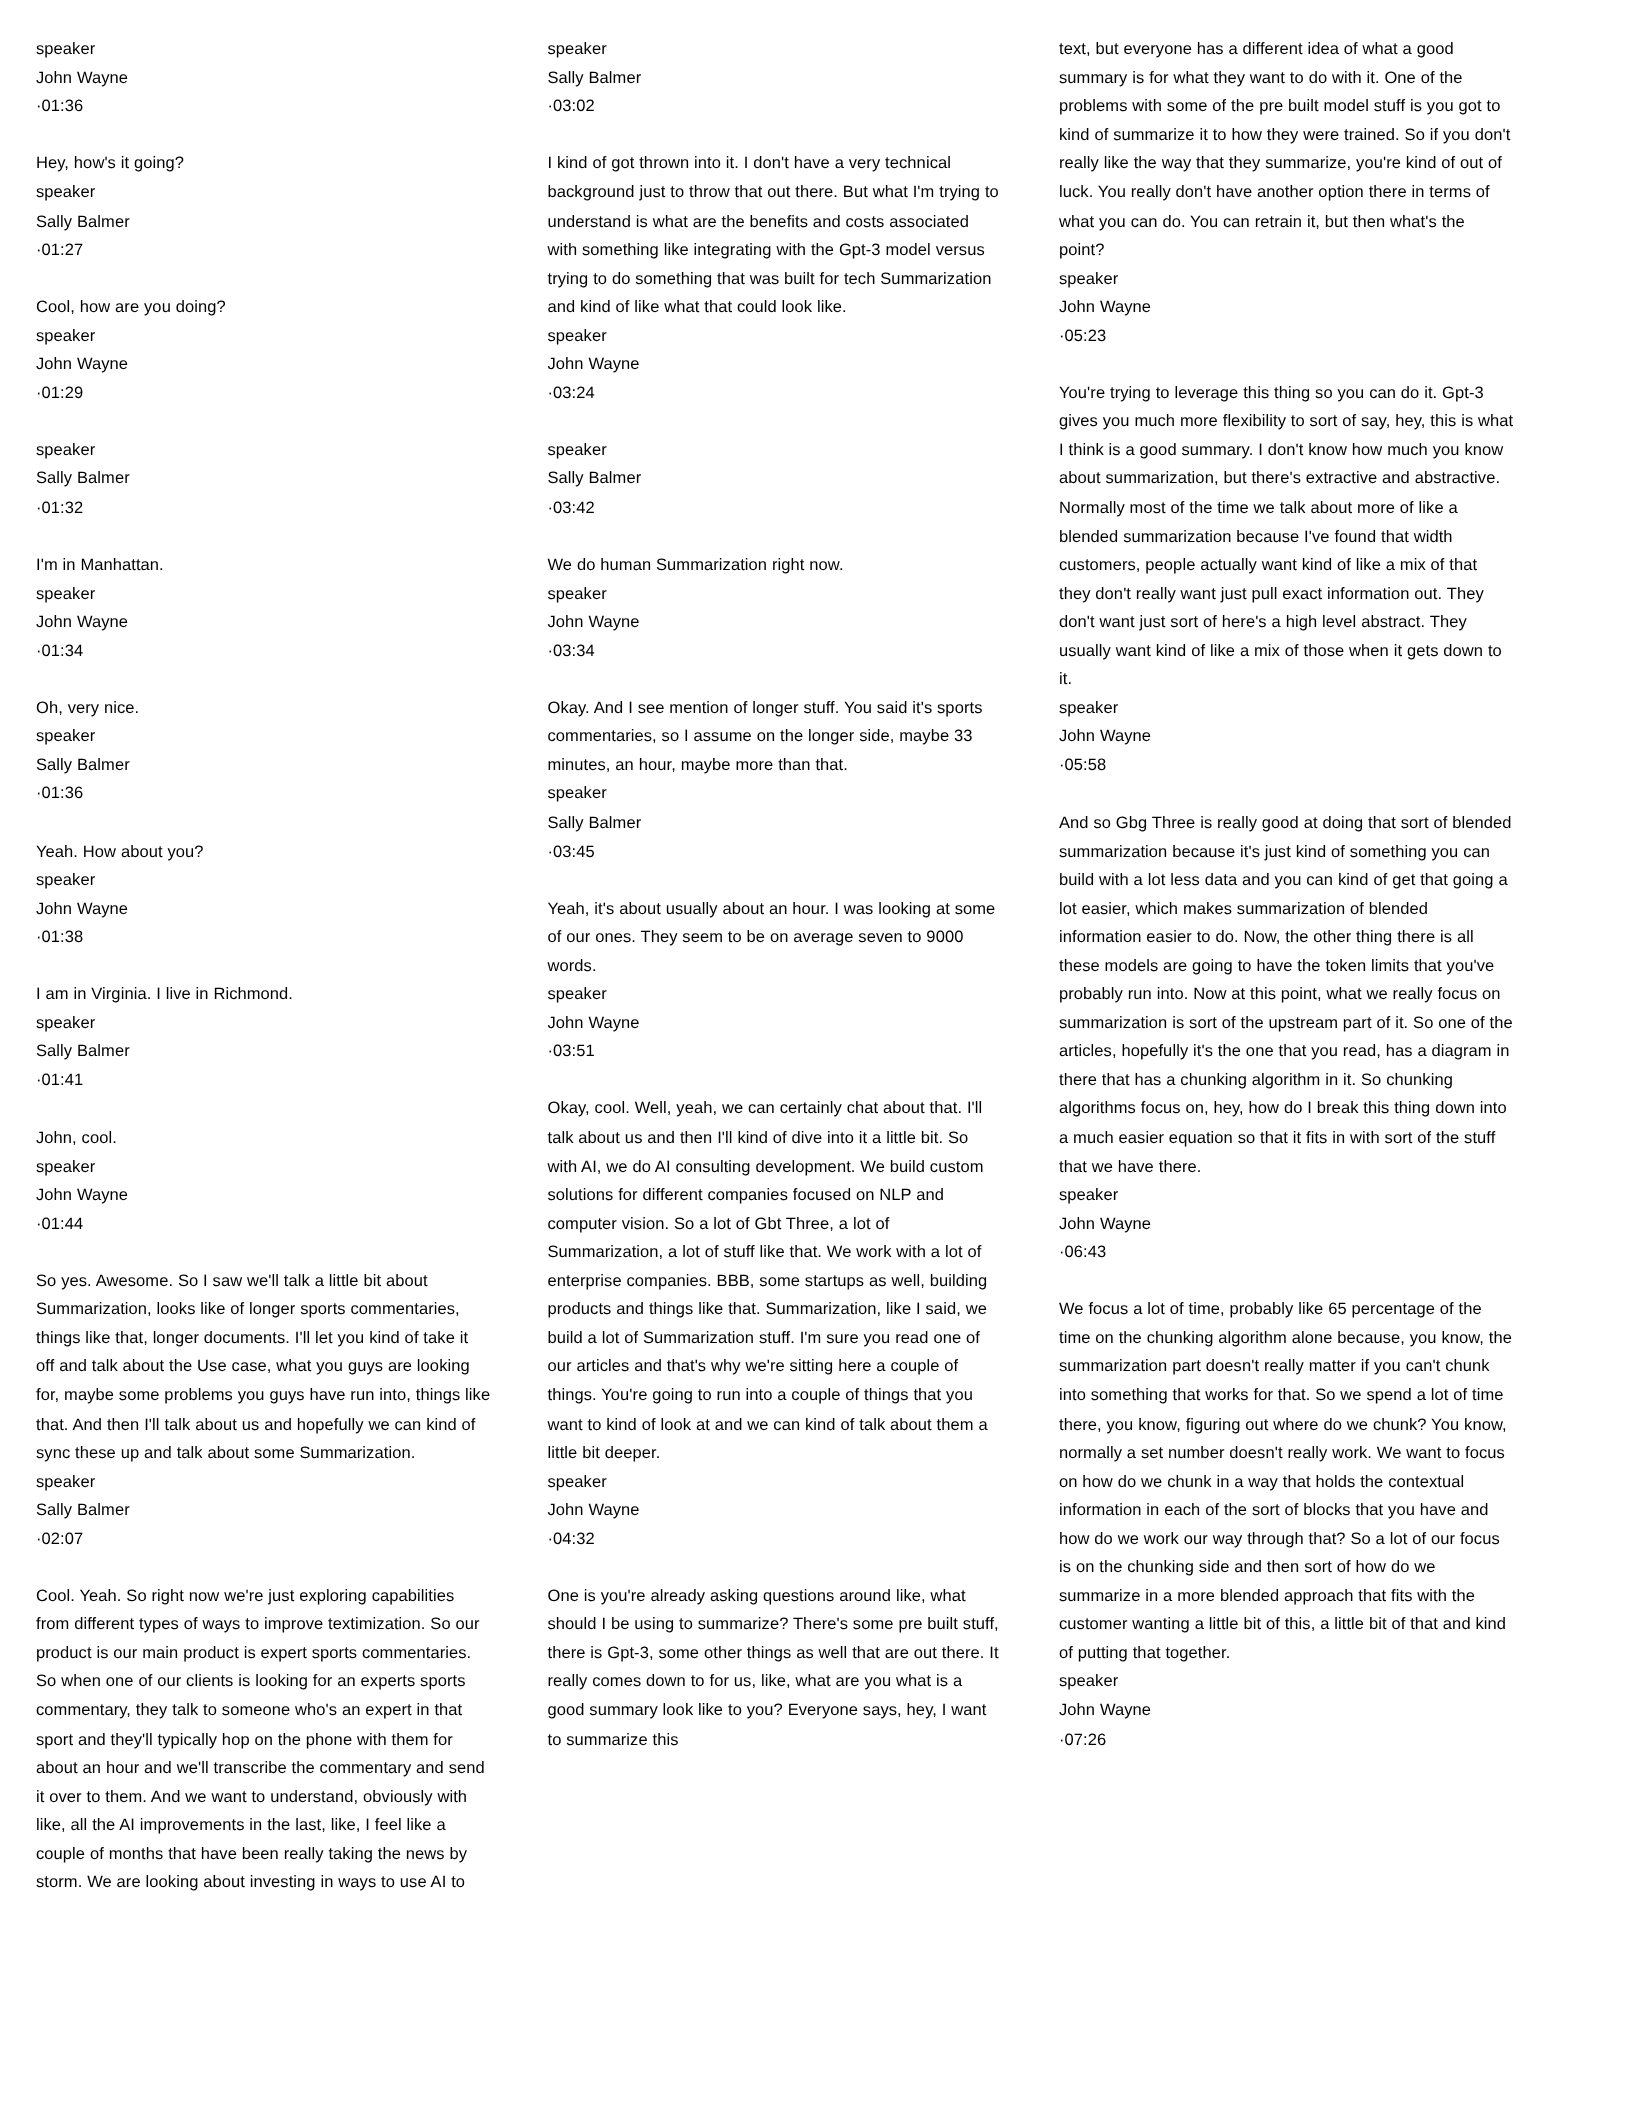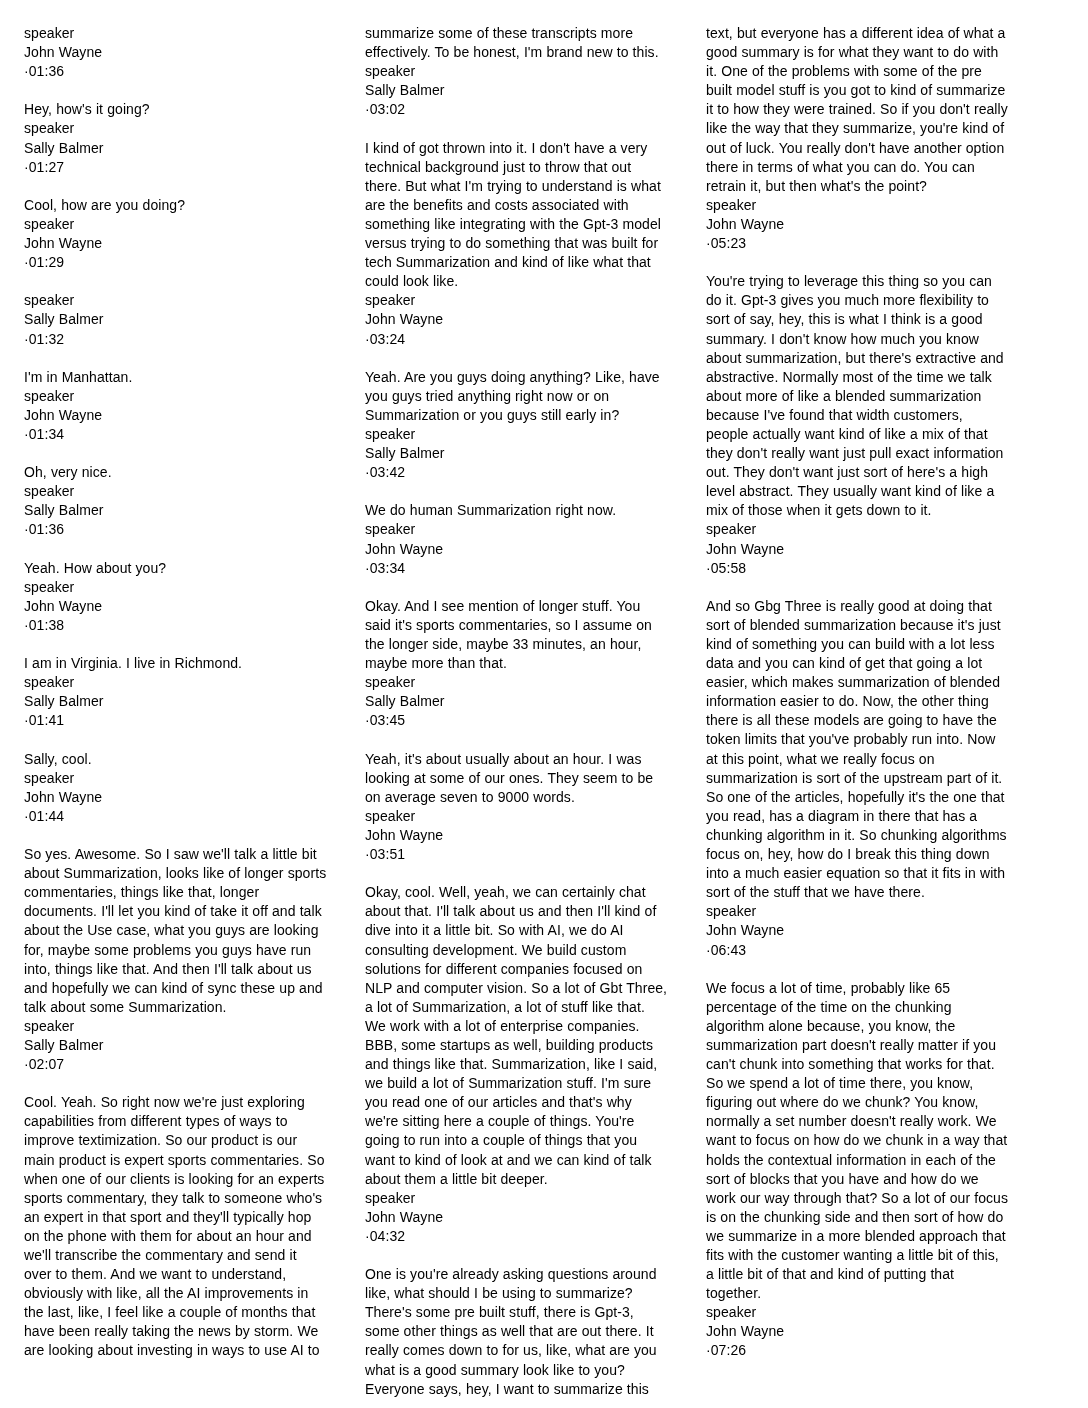--- a/index.html
+++ b/index.html
@@ -32,7 +32,7 @@
   }
 
   .column-inner {
-    font-size: 14px;
+    font-size: 11px;
     line-height: 19.1px;
     letter-spacing: 0.005em;
     text-align: left;

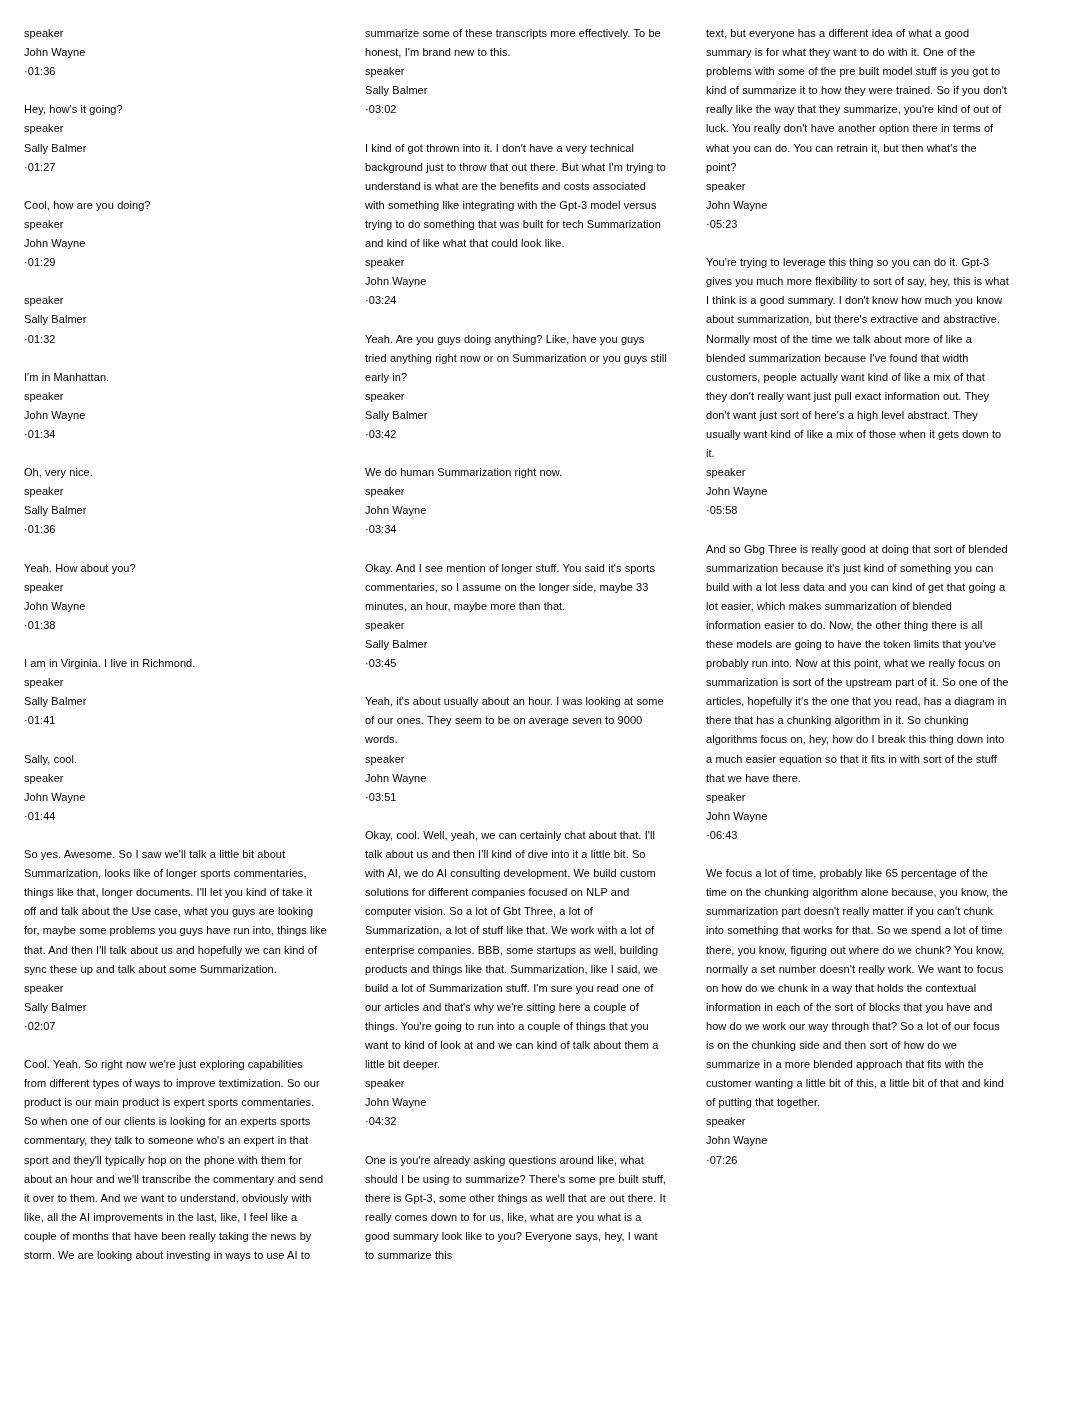--- a/index.html
+++ b/index.html
@@ -127,7 +127,6 @@
     </div>
     <div class="transcript-column">
       <div class="column-inner">
-        <p class="utterance-text">summarize some of these transcripts more effectively. To be honest, I'm brand new to this.</p>
         <div class="meta-line meta-label">speaker</div>
         <div class="meta-line meta-name">Sally Balmer</div>
         <div class="meta-line meta-time">·03:02</div>

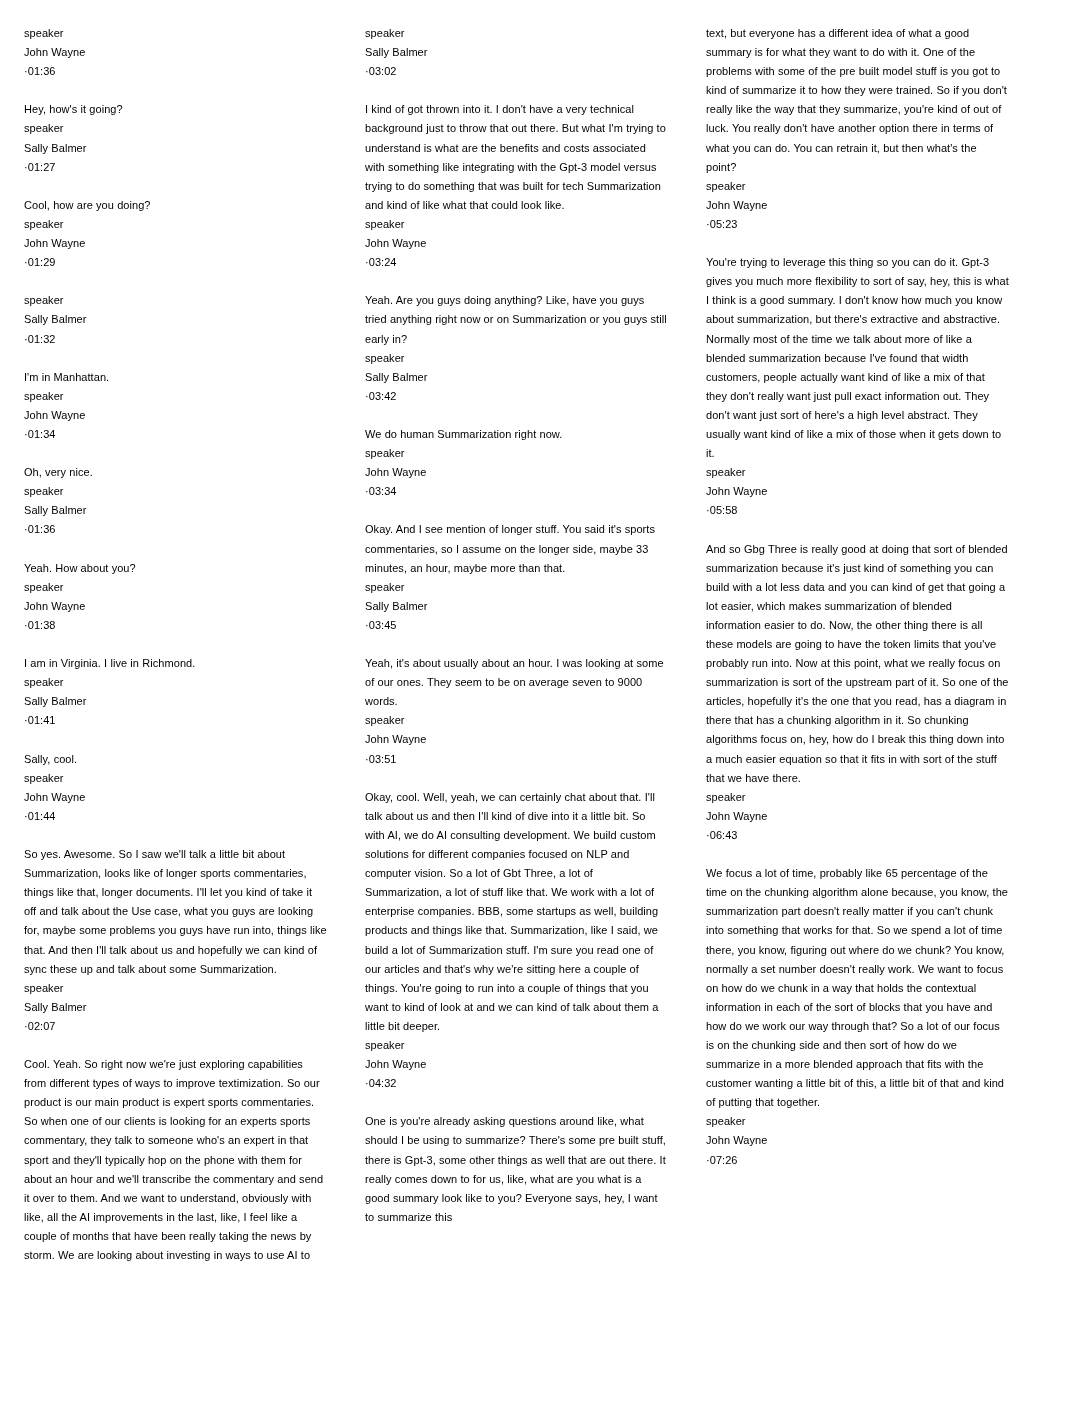--- a/index.html
+++ b/index.html
@@ -136,7 +136,6 @@
         <div class="meta-line meta-name">John Wayne</div>
         <div class="meta-line meta-time">·03:24</div>
         <div class="block-gap"></div>
-        <p class="utterance-text">Yeah. Are you guys doing anything? Like, have you guys tried anything right now or on Summarization or you guys still early in?</p>
         <div class="meta-line meta-label">speaker</div>
         <div class="meta-line meta-name">Sally Balmer</div>
         <div class="meta-line meta-time">·03:42</div>

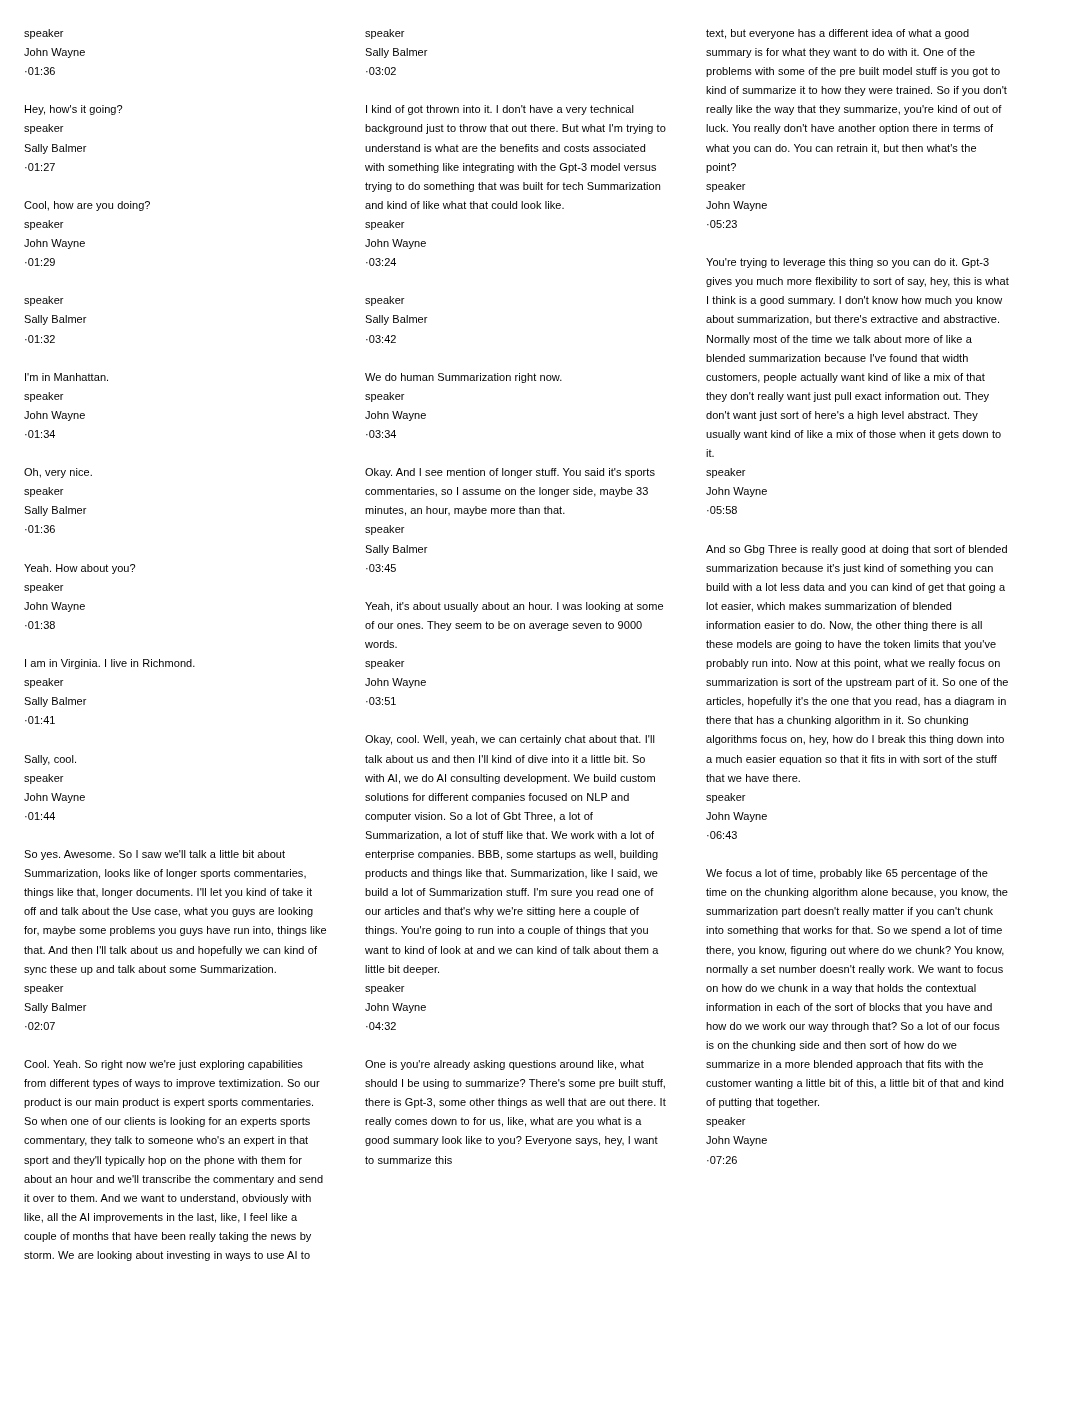--- a/index.html
+++ b/index.html
@@ -112,7 +112,7 @@
         <div class="meta-line meta-name">Sally Balmer</div>
         <div class="meta-line meta-time">·01:41</div>
         <div class="block-gap"></div>
-        <p class="utterance-text">Sally, cool.</p>
+        <p class="utterance-text">John, cool.</p>
         <div class="meta-line meta-label">speaker</div>
         <div class="meta-line meta-name">John Wayne</div>
         <div class="meta-line meta-time">·01:44</div>

